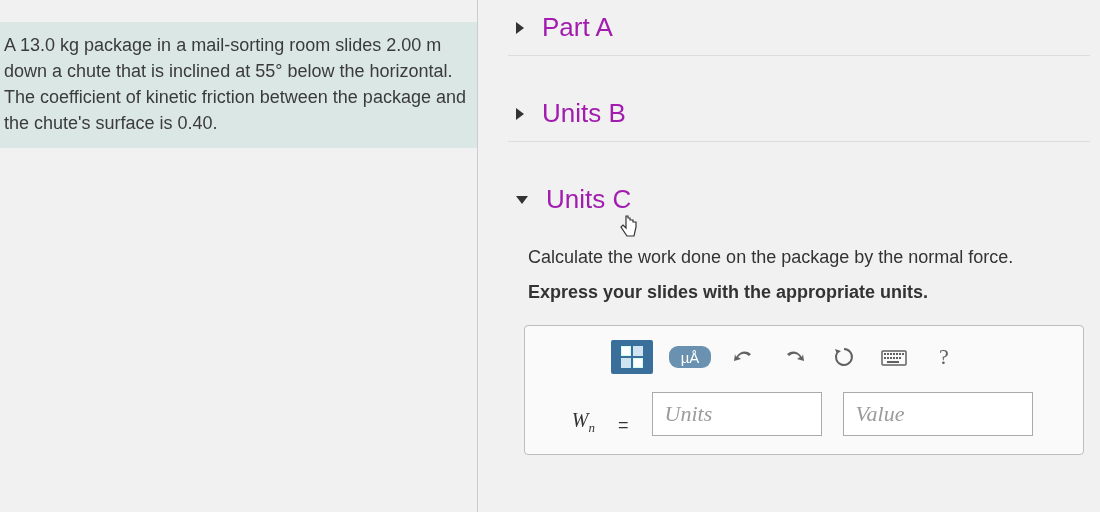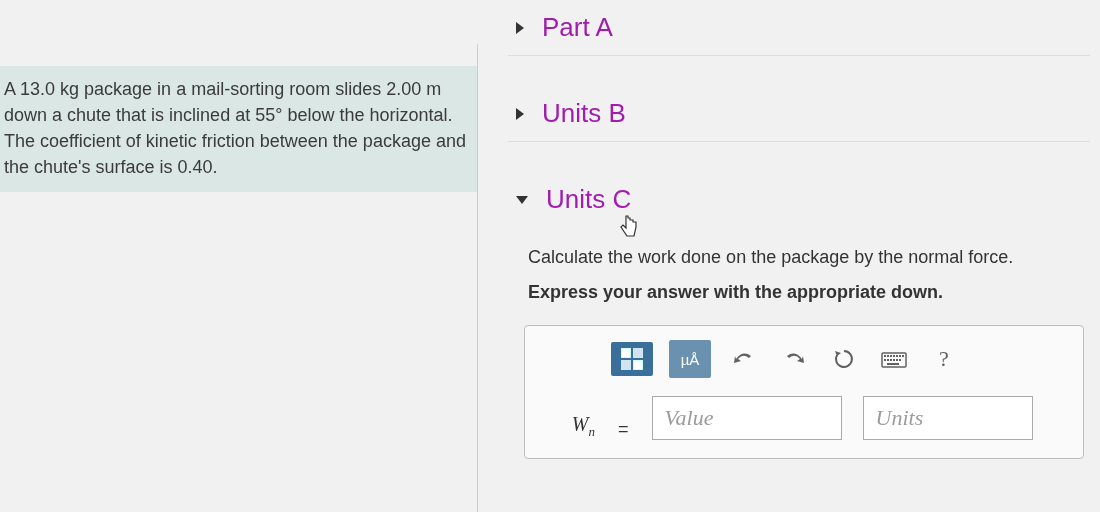--- a/index.html
+++ b/index.html
@@ -20,7 +20,6 @@
     width: 478px;
     padding: 0;
     border-right: 1px solid #ccc;
-    margin-top: 44px;
   }
   .right-col {
     flex: 1;

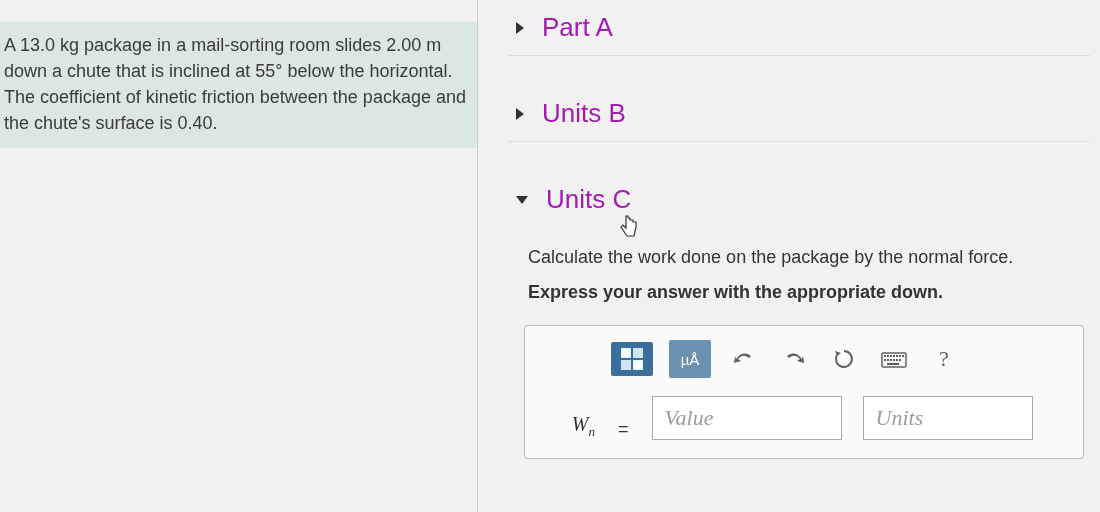--- a/index.html
+++ b/index.html
@@ -190,7 +190,7 @@
 
     <div class="part-body">
       <div class="question">Calculate the work done on the package by the normal force.</div>
-      <div class="instruction">Express your answer with the appropriate down.</div>
+      <div class="instruction">Express your slides with the appropriate units.</div>
 
       <div class="answer-box">
         <div class="toolbar">

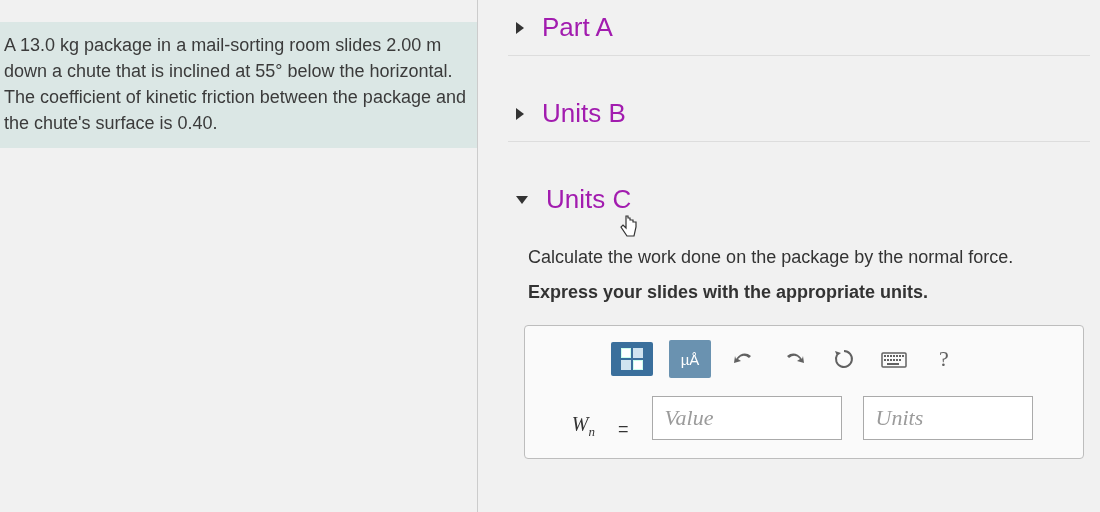--- a/index.html
+++ b/index.html
@@ -107,8 +107,8 @@
   }
   .tb-template2 {
     background: #6a92b0;
-    width: 42px; height: 38px;
-    border-radius: 2px;
+    width: 42px; height: 22px;
+    border-radius: 9px;
     display: flex; align-items: center; justify-content: center;
     cursor: pointer;
     color: #fff;

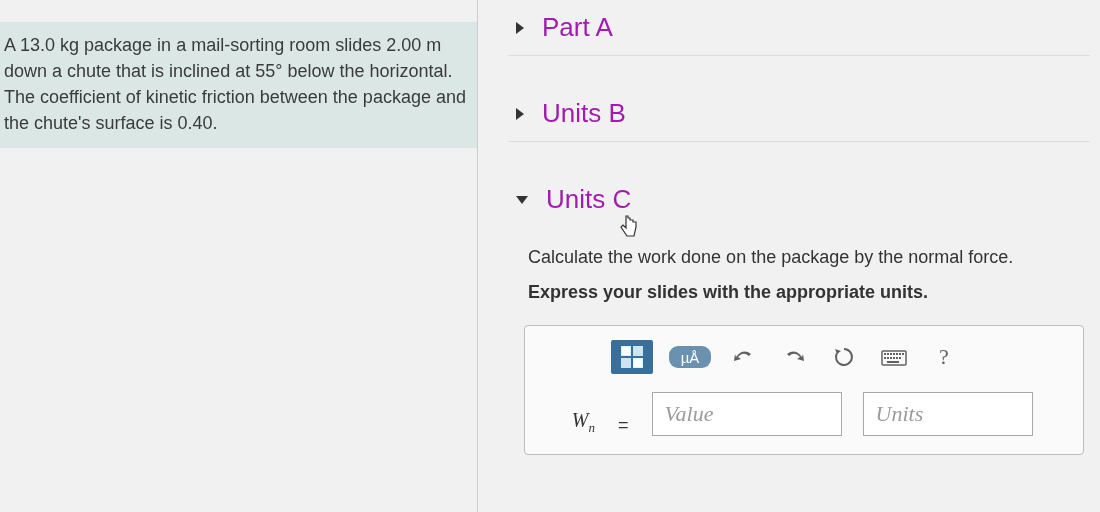--- a/index.html
+++ b/index.html
@@ -254,11 +254,11 @@
             <span>W</span><sub>n</sub>
           </span>
           <span class="eq">=</span>
+          <div class="field units-field">
+            <span>Units</span>
+          </div>
           <div class="field value-field">
             <span>Value</span>
-          </div>
-          <div class="field units-field">
-            <span>Units</span>
           </div>
         </div>
       </div>

